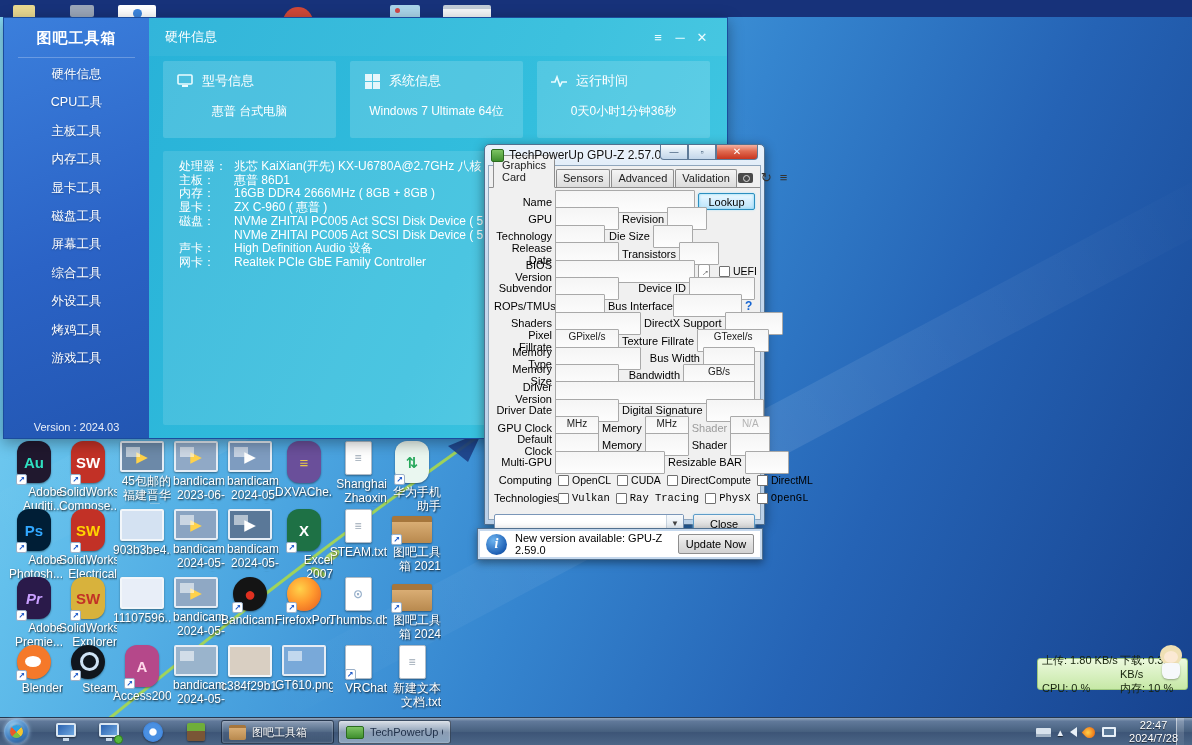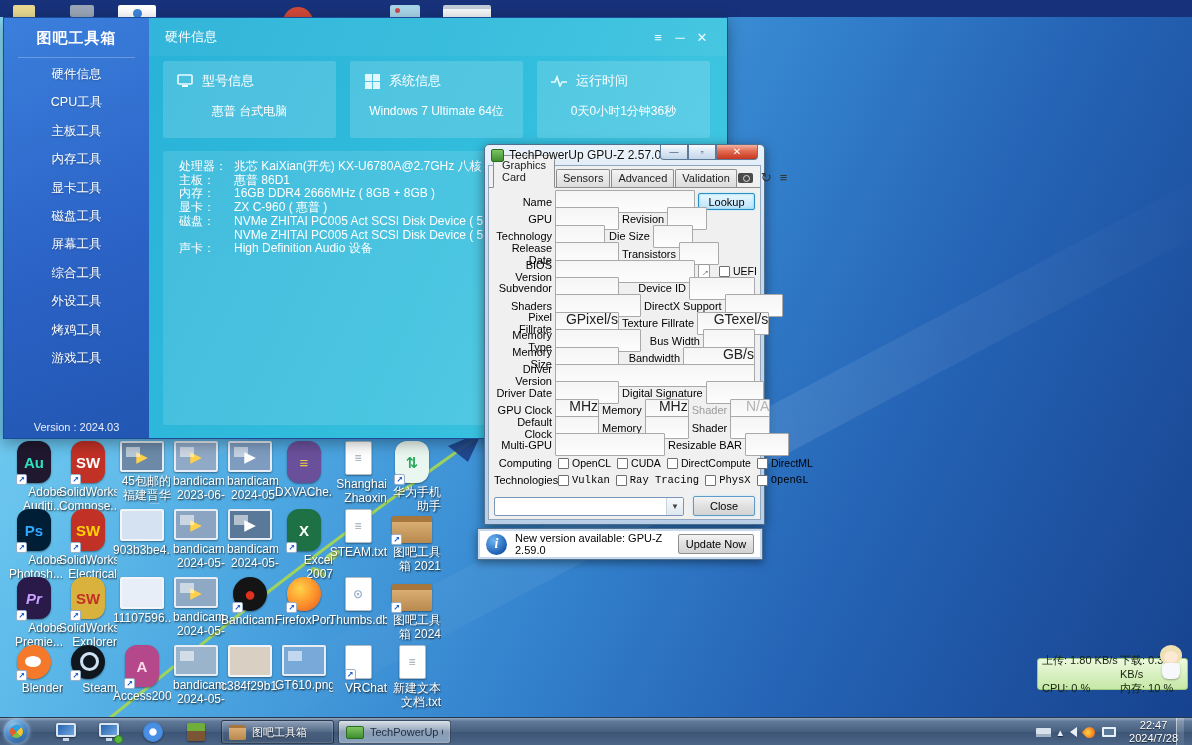--- a/index.html
+++ b/index.html
@@ -495,6 +495,10 @@
     <span class="dt-lbl">声卡：</span>
     <span class="dt-val">High Definition Audio 设备</span>
   </div>
+            <div class="dt-row">
+    <span class="dt-lbl">网卡：</span>
+    <span class="dt-val">Realtek PCIe GbE Family Controller</span>
+  </div>
           </div>
       </div>
     </div>

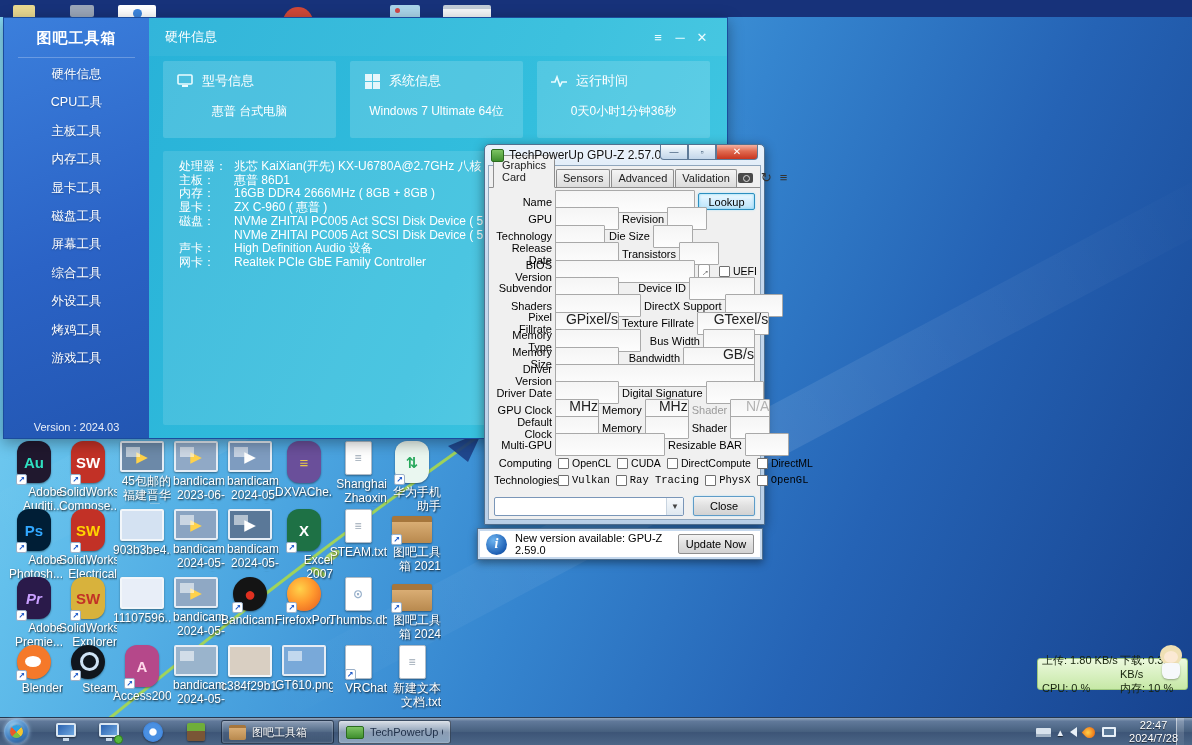--- a/index.html
+++ b/index.html
@@ -568,6 +568,13 @@
           <span class="fld fgrow"></span>
         </div>
         <div class="gz-row">
+          <span class="gz-lbl">ROPs/TMUs</span>
+          <span class="fld w50"></span>
+          <span class="lfix" style="width:62px;">Bus Interface</span>
+          <span class="fld fgrow"></span>
+          <span class="q">?</span>
+        </div>
+        <div class="gz-row">
           <span class="gz-lbl">Shaders</span>
           <span class="fld w86"></span>
           <span class="l2">DirectX Support</span>

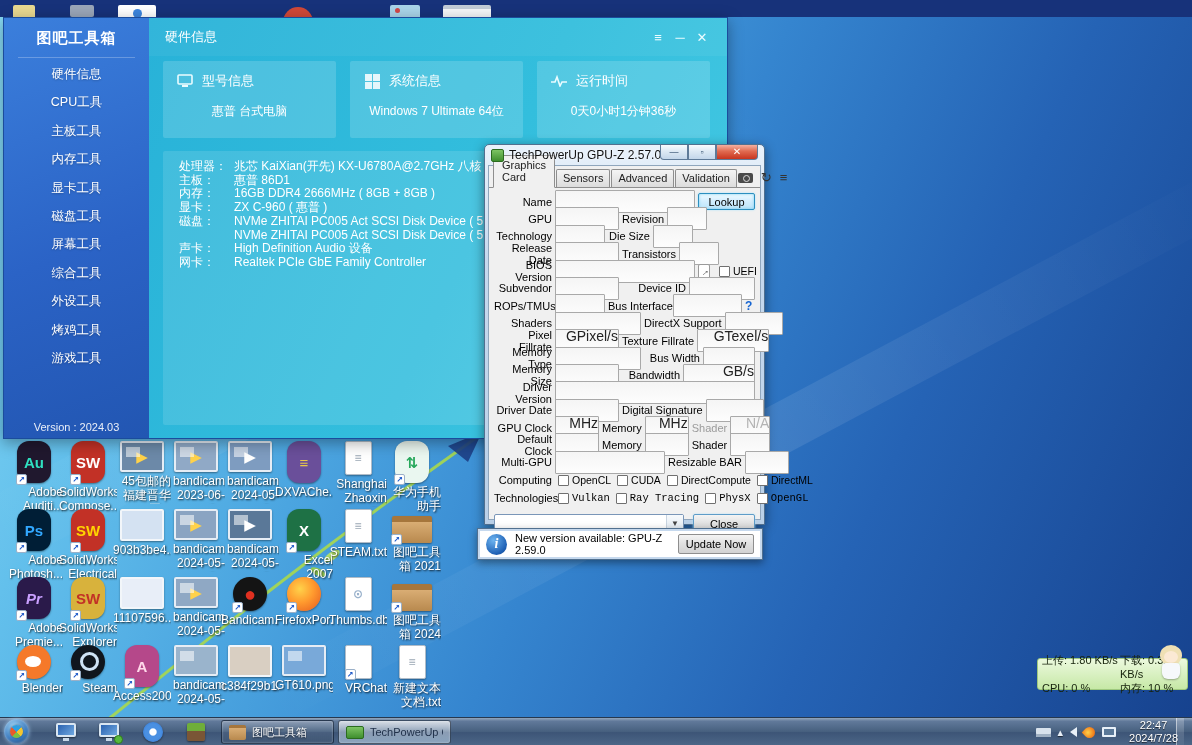--- a/index.html
+++ b/index.html
@@ -54,7 +54,7 @@
   .gz-form { padding:6px 5px 0; }
   .gz-row { display:flex; align-items:center; gap:3px; height:15px; margin-bottom:2.4px; font-size:11px; color:#000; }
   .gz-lbl { width:58px; text-align:right; flex-shrink:0; }
-  .fld { height:23px; background:linear-gradient(#f5f5f5,#fdfdfd); border:1px solid #a9a9a9; border-radius:1px; font-size:14px; text-align:right; line-height:13px; color:#222; flex-shrink:0; }
+  .fld { height:23px; background:linear-gradient(#f5f5f5,#fdfdfd); border:1px solid #a9a9a9; border-radius:1px; font-size:10px; text-align:center; line-height:13px; color:#222; flex-shrink:0; }
   .w140{width:140px} .w110{width:110px} .w86{width:86px} .w72{width:72px} .w64{width:64px} .w58{width:58px} .w52{width:52px} .w50{width:50px} .w46{width:44px} .w40{width:40px}
   .fgrow { flex:1; }
   .l2 { flex:1; text-align:right; white-space:nowrap; }

